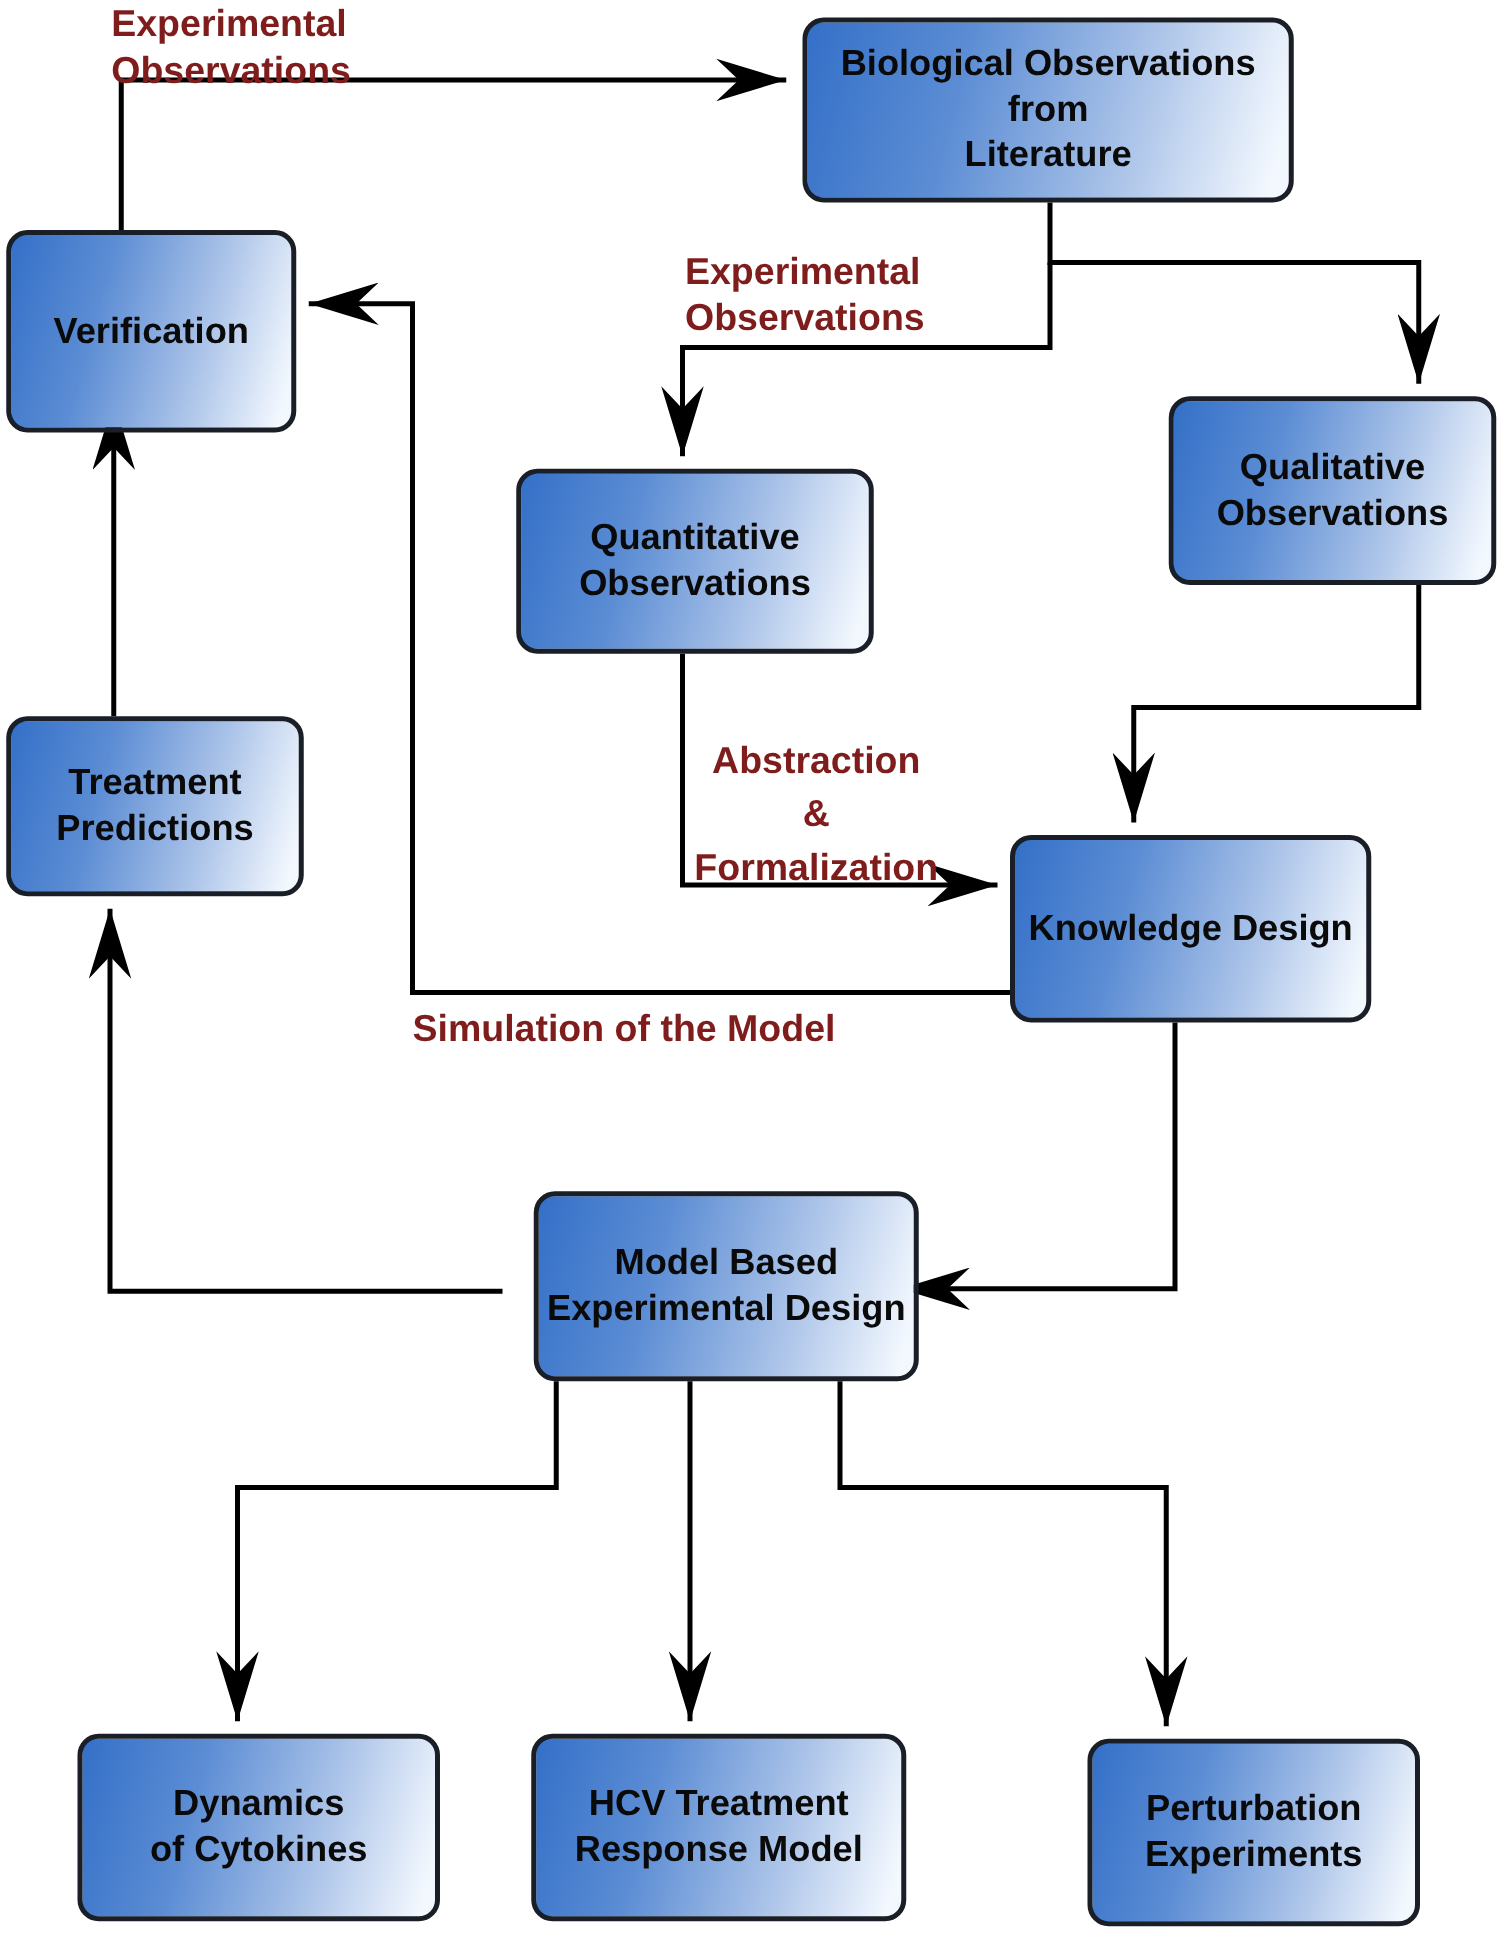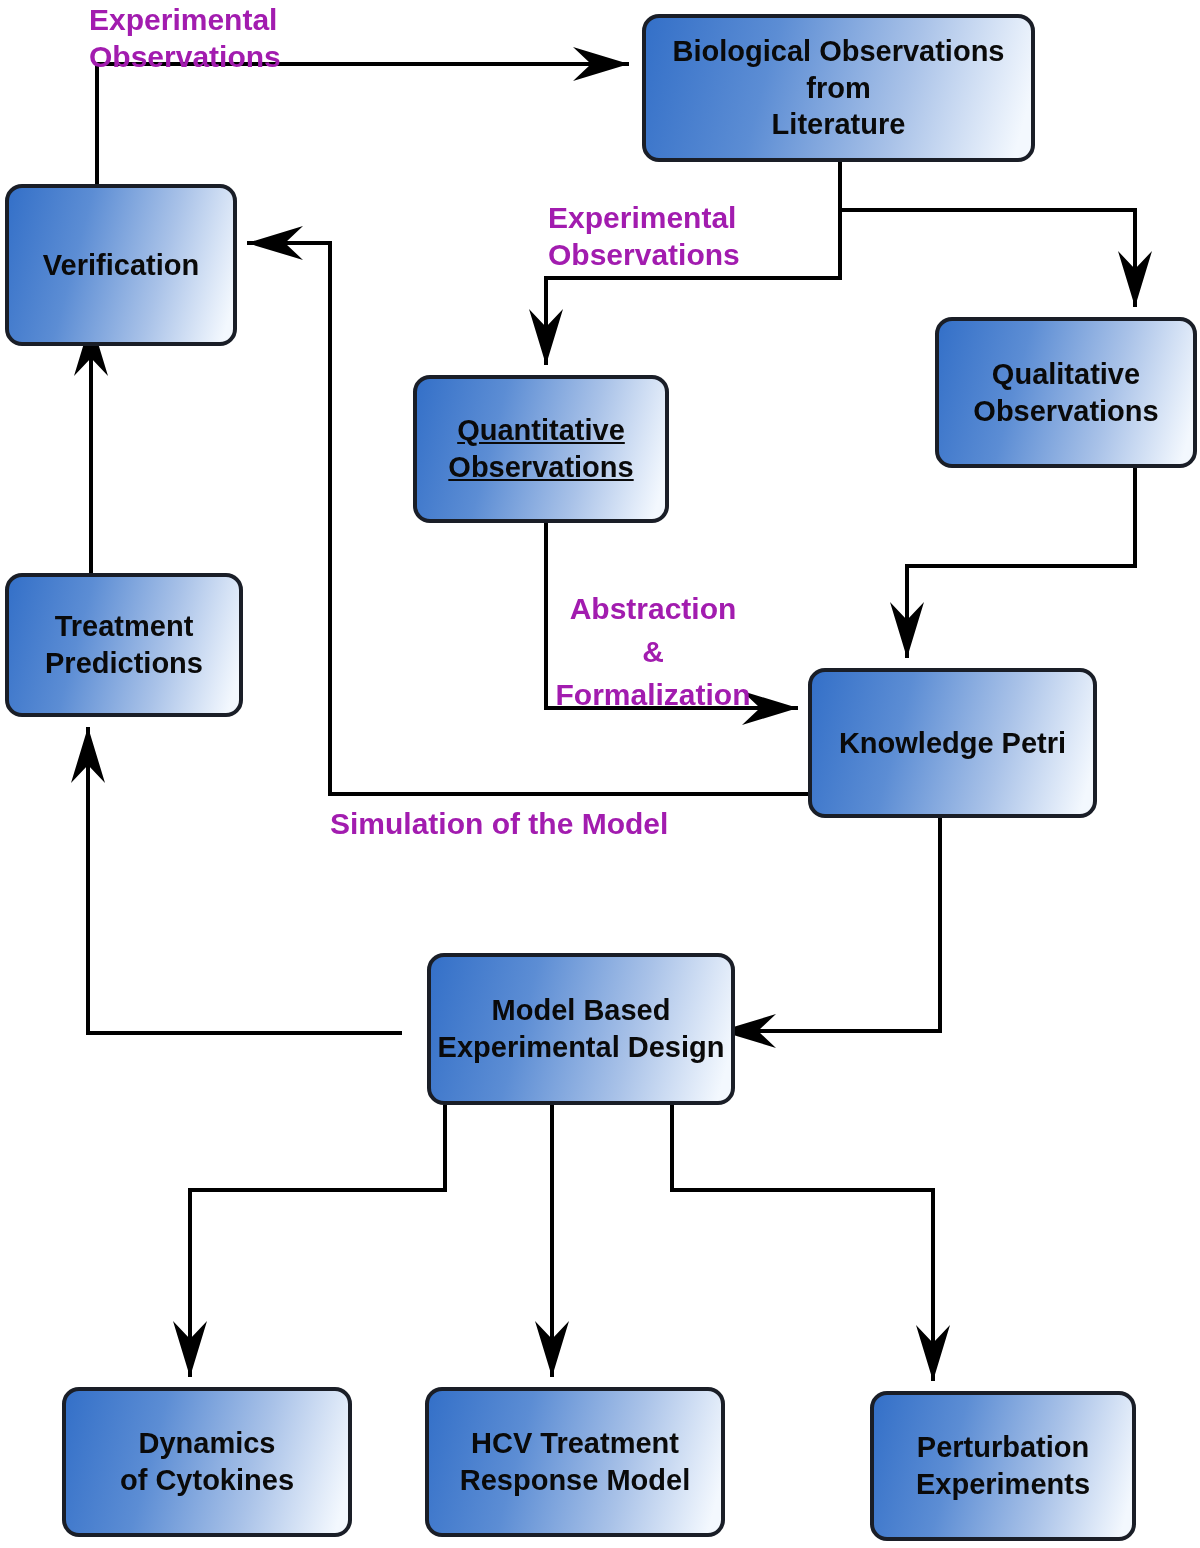--- a/index.html
+++ b/index.html
@@ -47,7 +47,7 @@
     font-weight: bold;
     font-size: 30px;
     line-height: 1.22;
-    color: #a21caf;
+    color: #7f1d1d;
     white-space: nowrap;
   }
   .edge-label.center { text-align: center; }

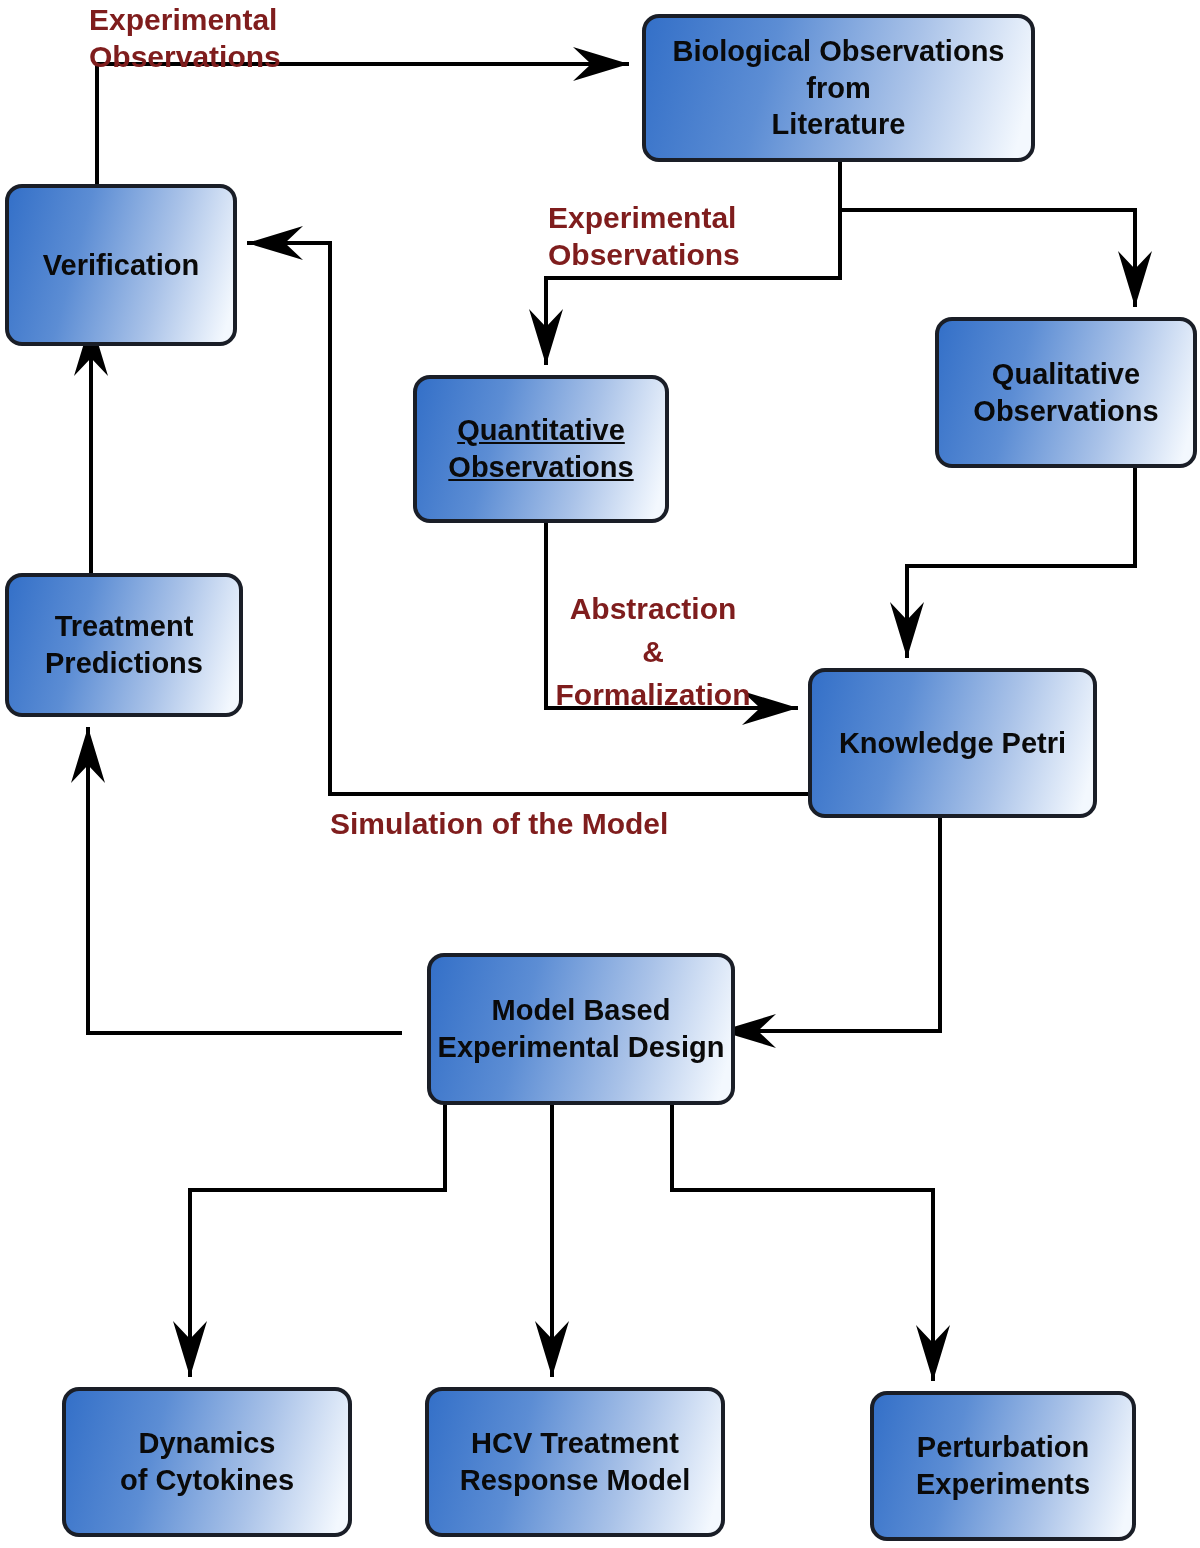--- a/index.html
+++ b/index.html
@@ -55,7 +55,7 @@
   
   #n-bioobs       { left: 642px;  top: 14px;   width: 393px; height: 148px; }
   #n-verification { left: 5px;    top: 184px;  width: 232px; height: 162px; }
-  #n-quantitative { left: 413px;  top: 375px;  width: 256px; height: 148px; text-decoration: underline; }
+  #n-quantitative { left: 413px;  top: 375px;  width: 286px; height: 148px; }
   #n-qualitative  { left: 935px;  top: 317px;  width: 262px; height: 151px; }
   #n-biopred      { left: 5px;    top: 573px;  width: 238px; height: 144px; }
   #n-knowledge    { left: 808px;  top: 668px;  width: 289px; height: 150px; }

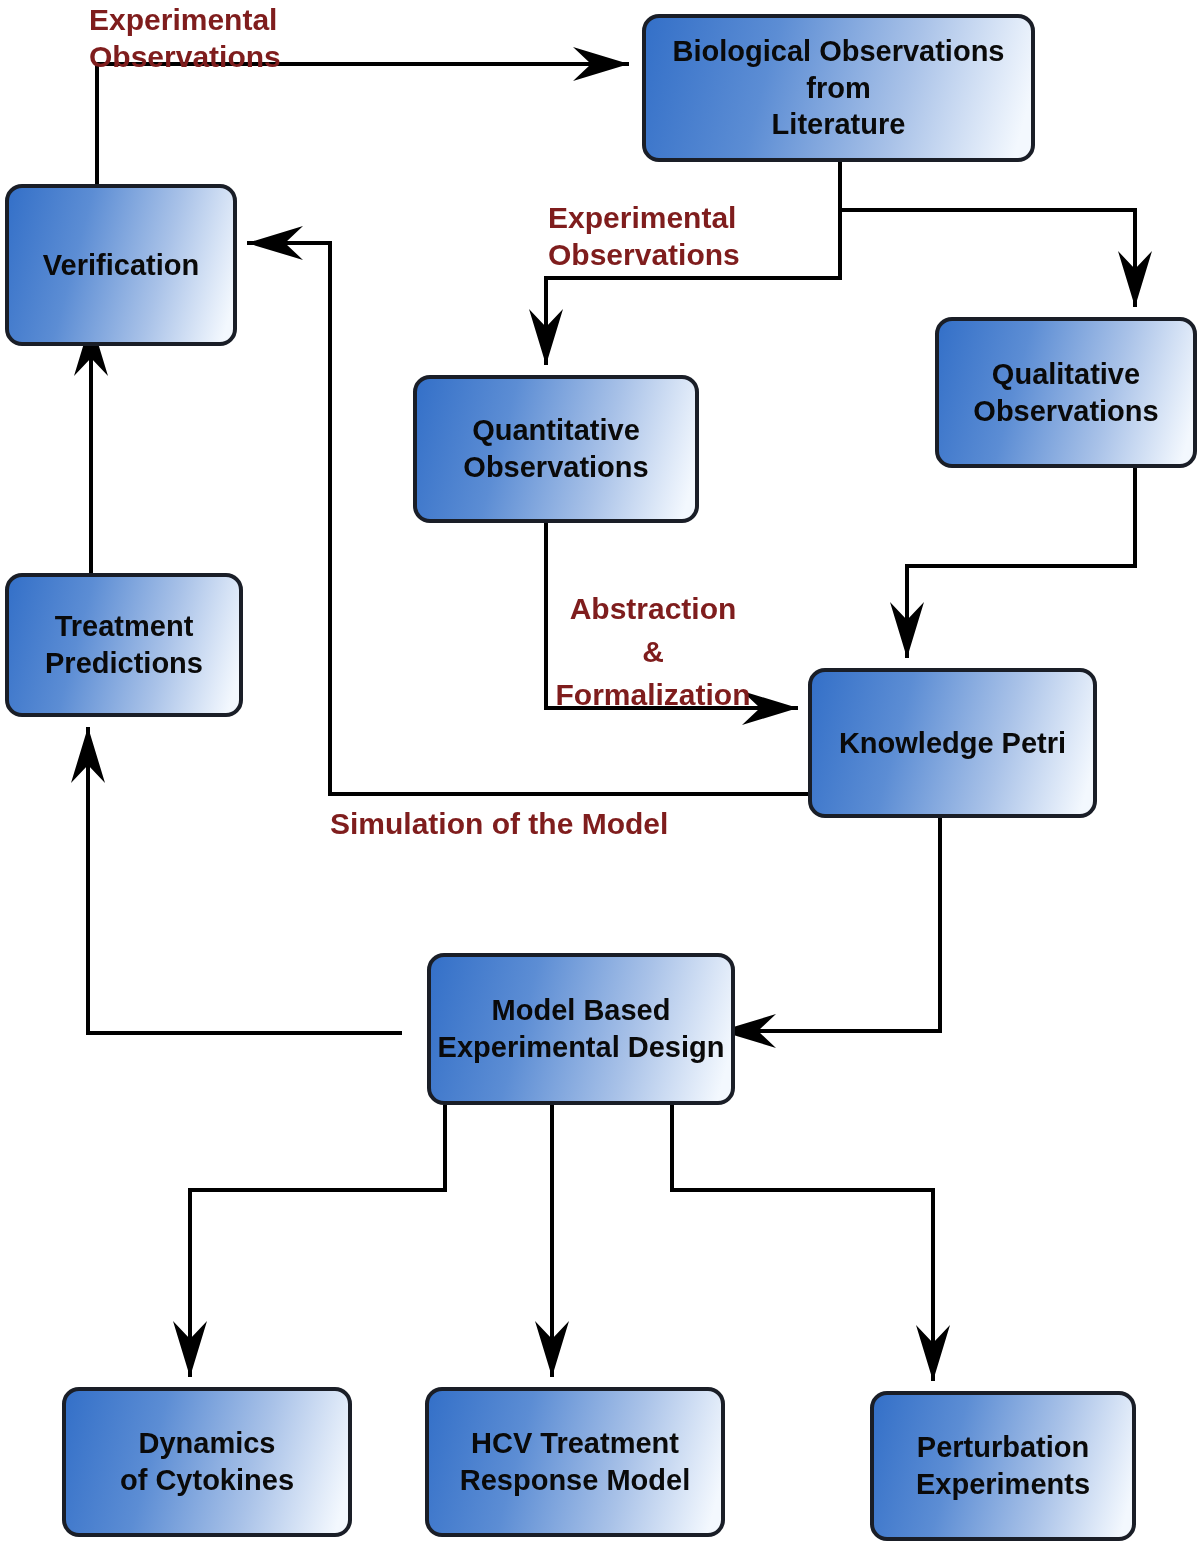--- a/index.html
+++ b/index.html
@@ -121,7 +121,7 @@
   </div>
 
   <div class="node" id="n-knowledge">
-    <div>Knowledge Petri</div>
+    <div>Knowledge Design</div>
   </div>
 
   <div class="node" id="n-modelbased">

